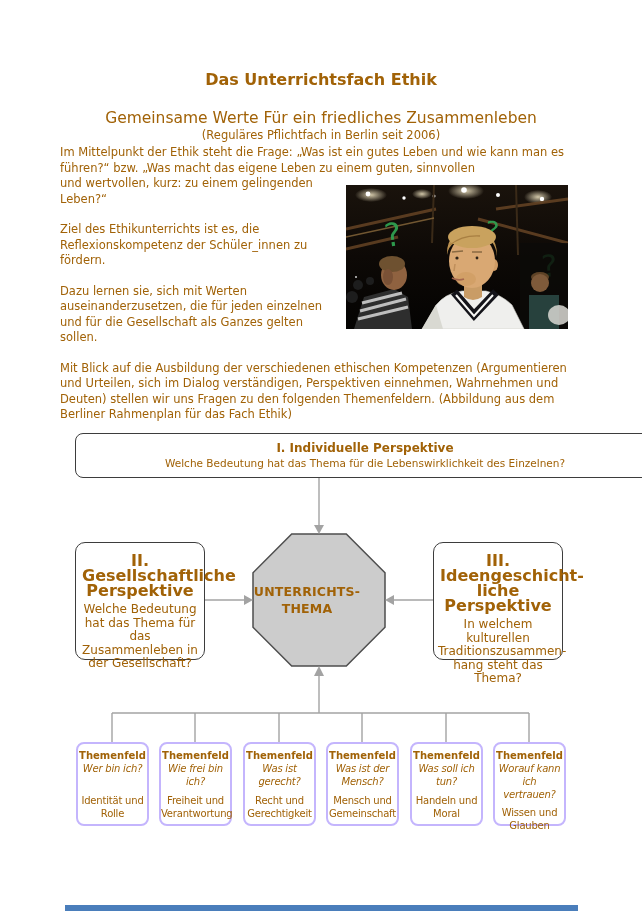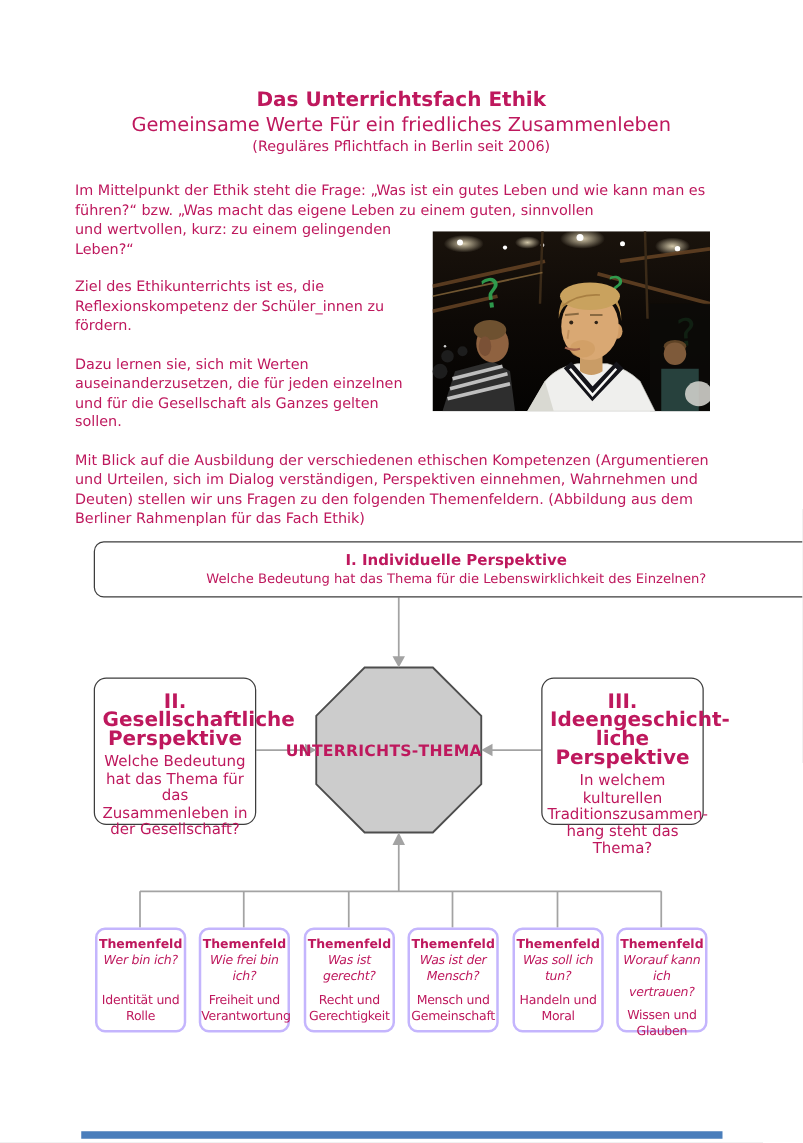--- a/index.html
+++ b/index.html
@@ -5,7 +5,7 @@
   html,body{margin:0;padding:0;background:#e8e8e8;}
   .page{
     position:relative;width:642px;height:914px;margin:0 auto;background:#ffffff;
-    font-family:"DejaVu Sans",sans-serif;color:#be185d;overflow:hidden;
+    font-family:"DejaVu Sans",sans-serif;color:#a16207;overflow:hidden;
   }
   
   .header{padding-top:70px;text-align:center;}

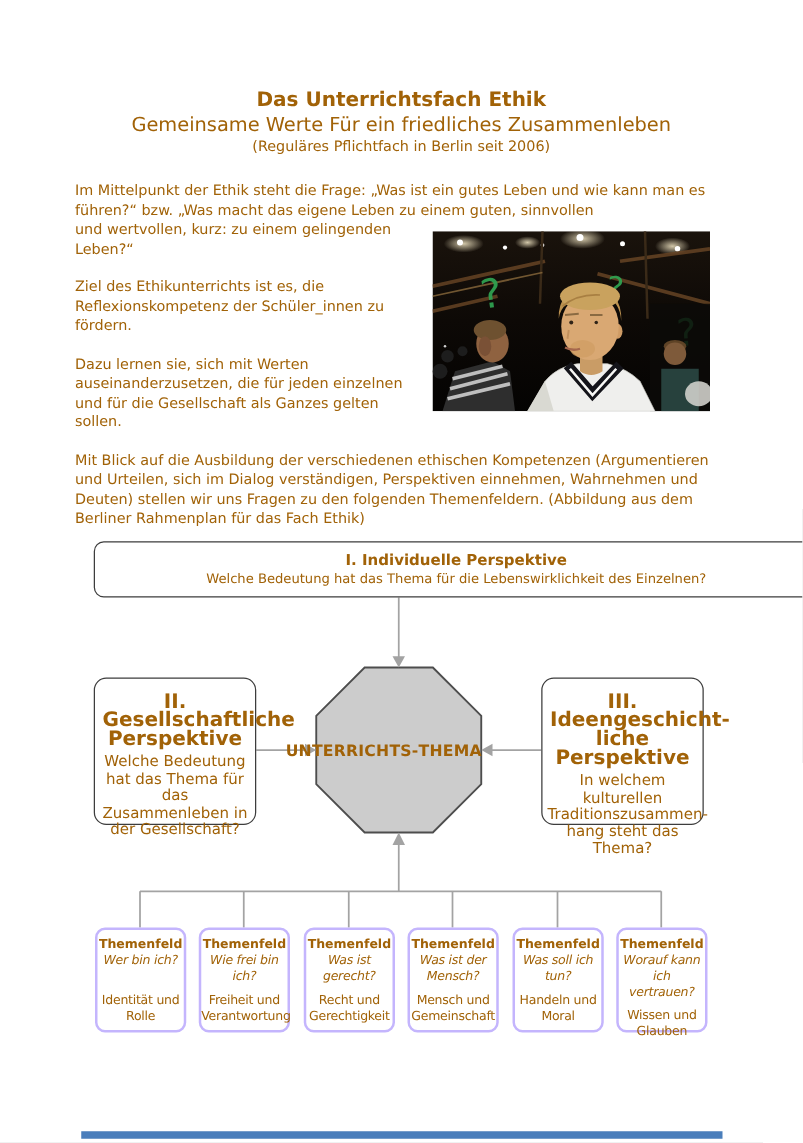--- a/index.html
+++ b/index.html
@@ -10,7 +10,7 @@
   
   .header{padding-top:70px;text-align:center;}
   .title{font-size:16px;font-weight:bold;line-height:19px;}
-  .subtitle{font-size:15.5px;line-height:20px;margin-top:1px;}
+  .subtitle{font-size:15.5px;line-height:20px;margin-top:19px;}
   .subnote{font-size:11.5px;line-height:15px;}
   
   .bodytext{position:absolute;left:60px;top:145px;width:520px;font-size:11.5px;line-height:15.5px;}

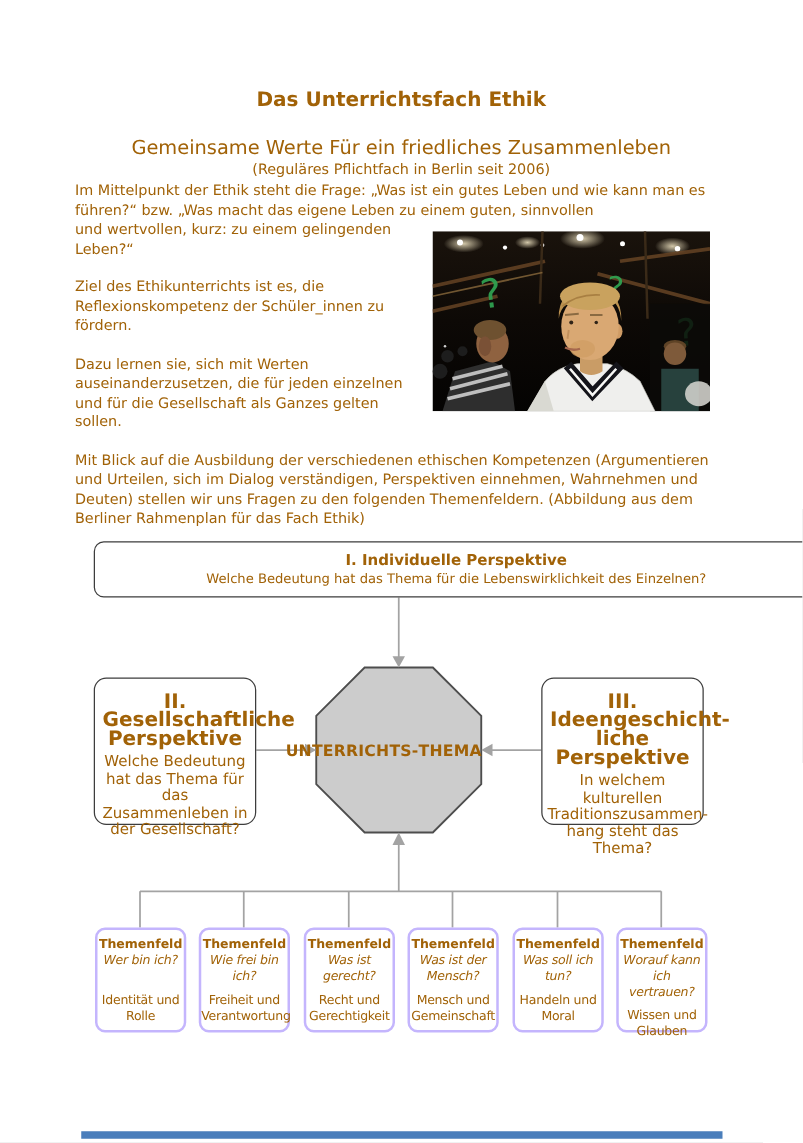--- a/index.html
+++ b/index.html
@@ -34,7 +34,7 @@
   .box-side .dquestion{font-size:12px;line-height:13.5px;margin:5px 4px 0 4px;}
   .octagon-label{
     position:absolute;left:253px;top:104px;width:108px;height:132px;
-    display:flex;flex-direction:row;align-items:center;justify-content:center;
+    display:flex;flex-direction:column;align-items:center;justify-content:center;
     font-size:12.5px;font-weight:bold;line-height:17px;letter-spacing:.2px;
   }
   .tf{

